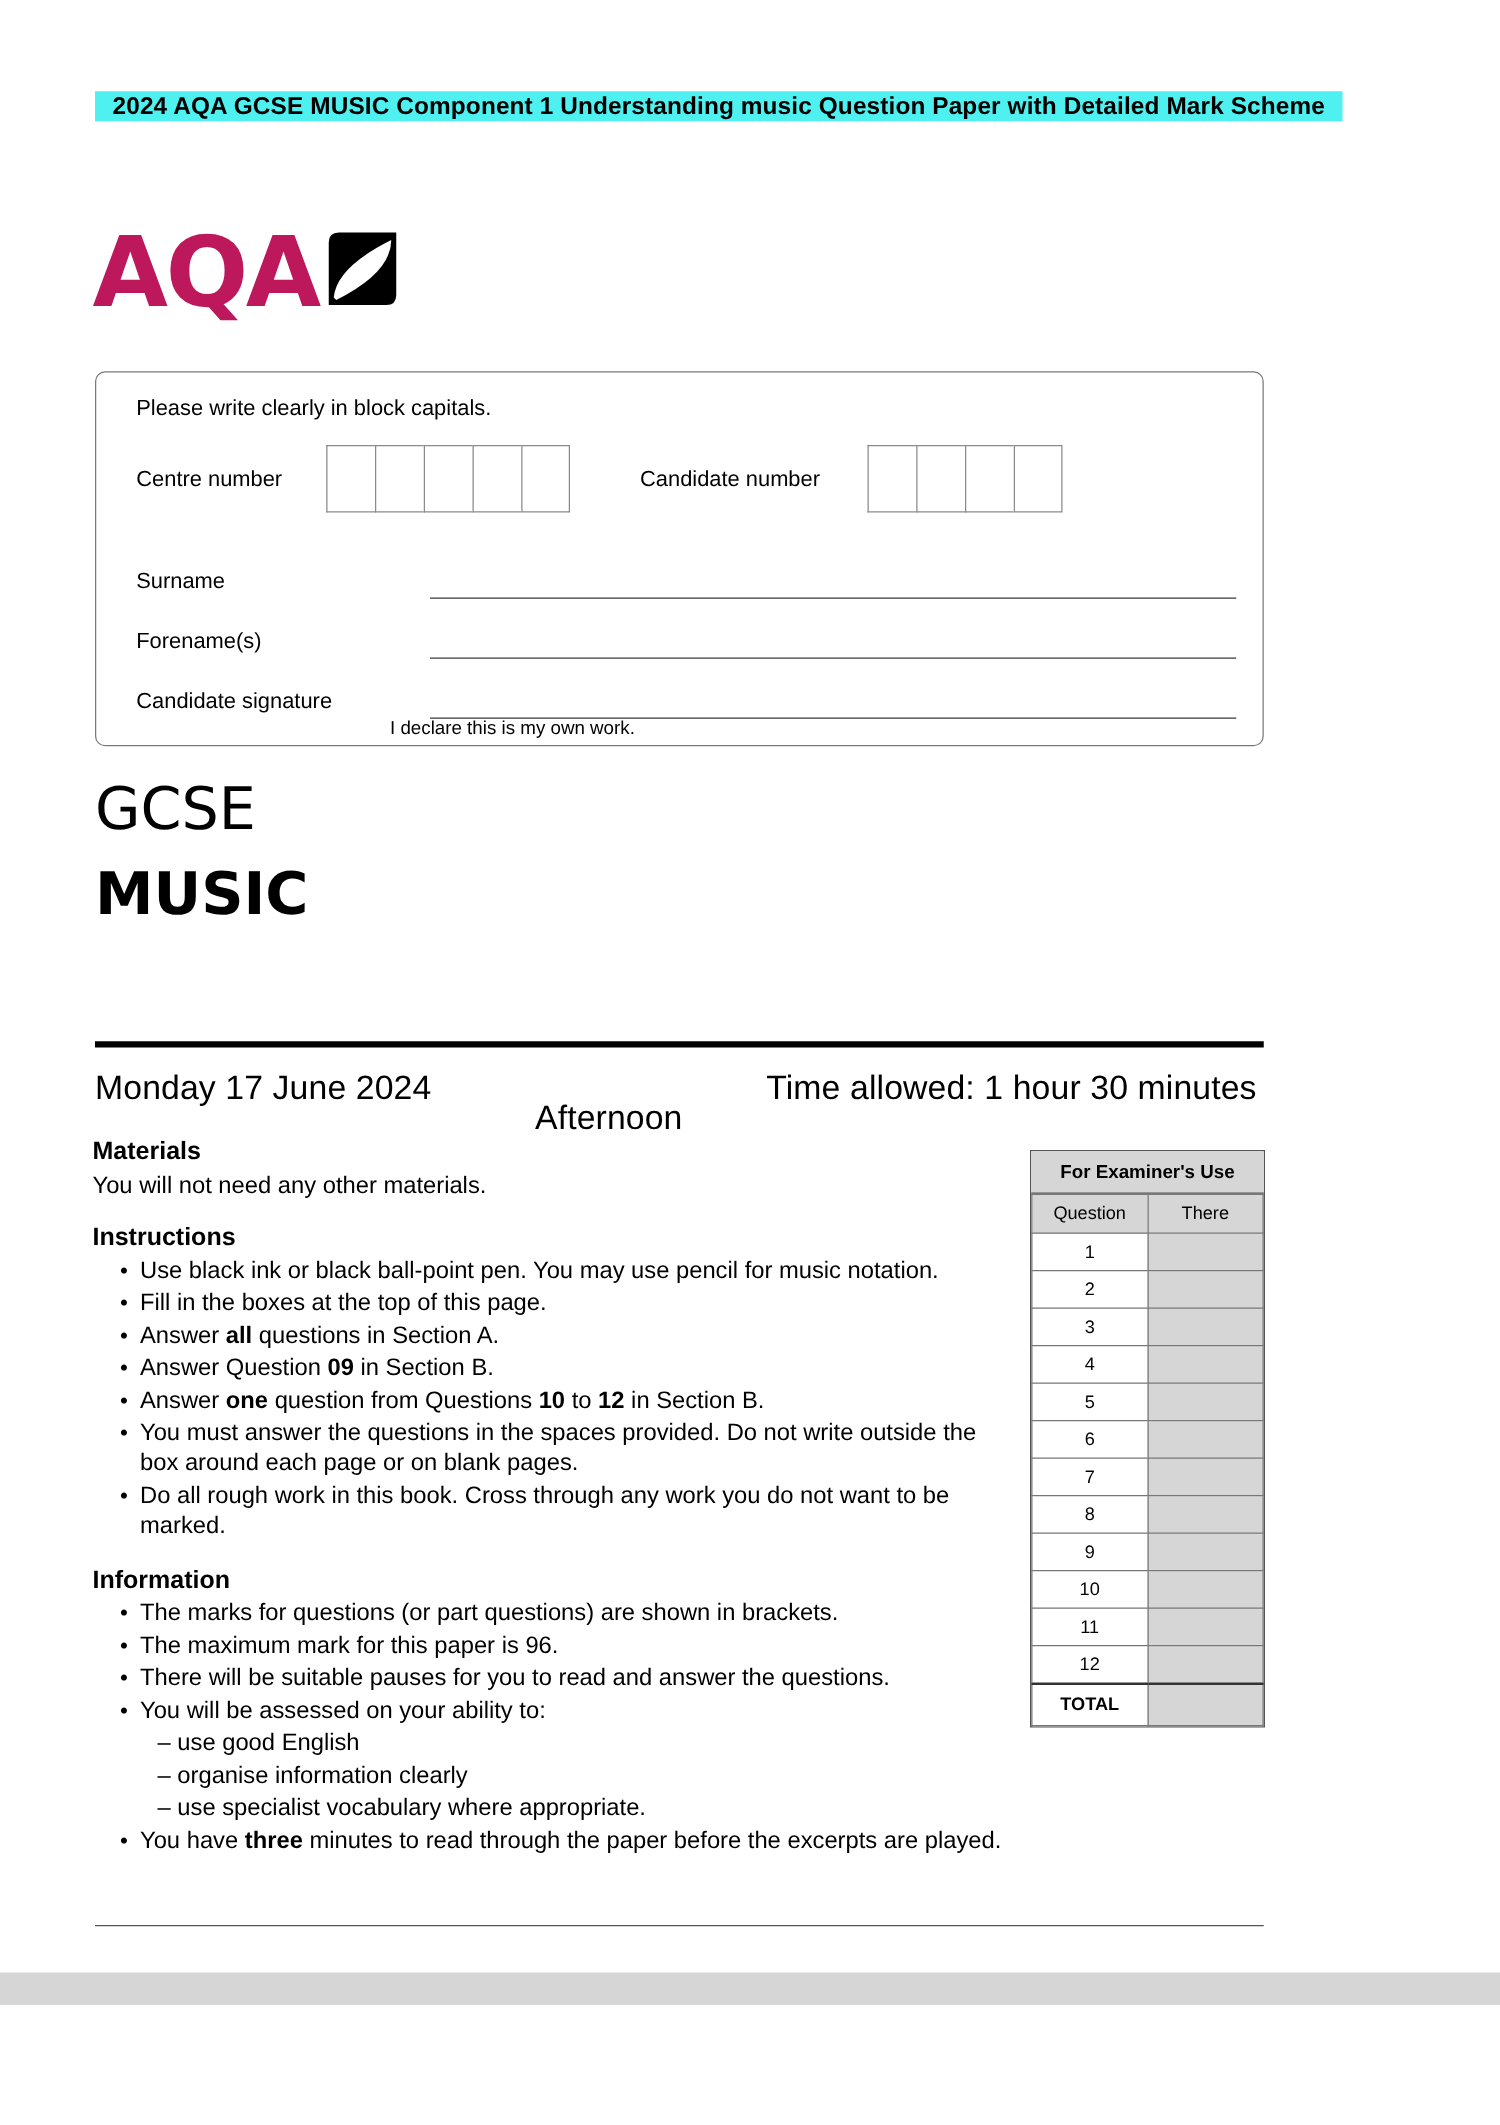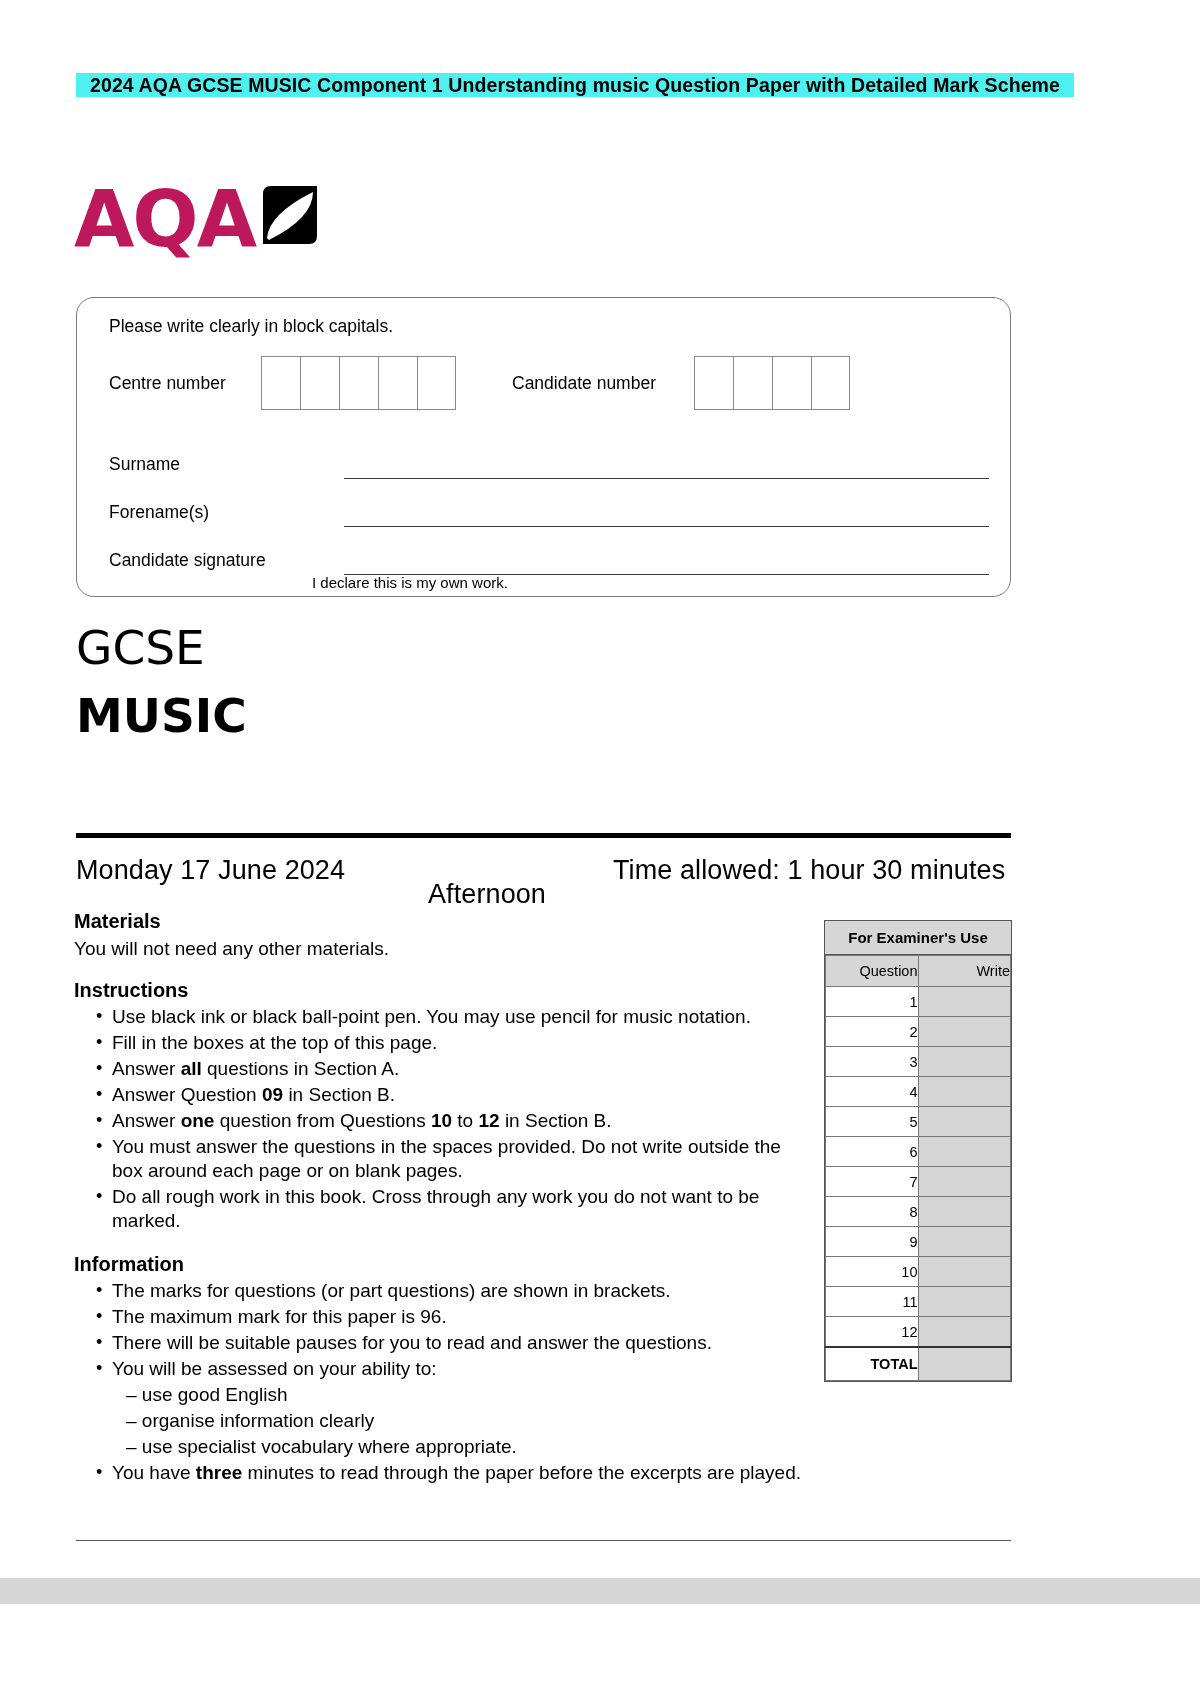--- a/index.html
+++ b/index.html
@@ -72,7 +72,7 @@
     width: 935px;
     height: 300px;
     border: 1.5px solid #7a7a7a;
-    border-radius: 18px;
+    border-radius: 8px;
     box-sizing: border-box;
     background: #fff;
   }

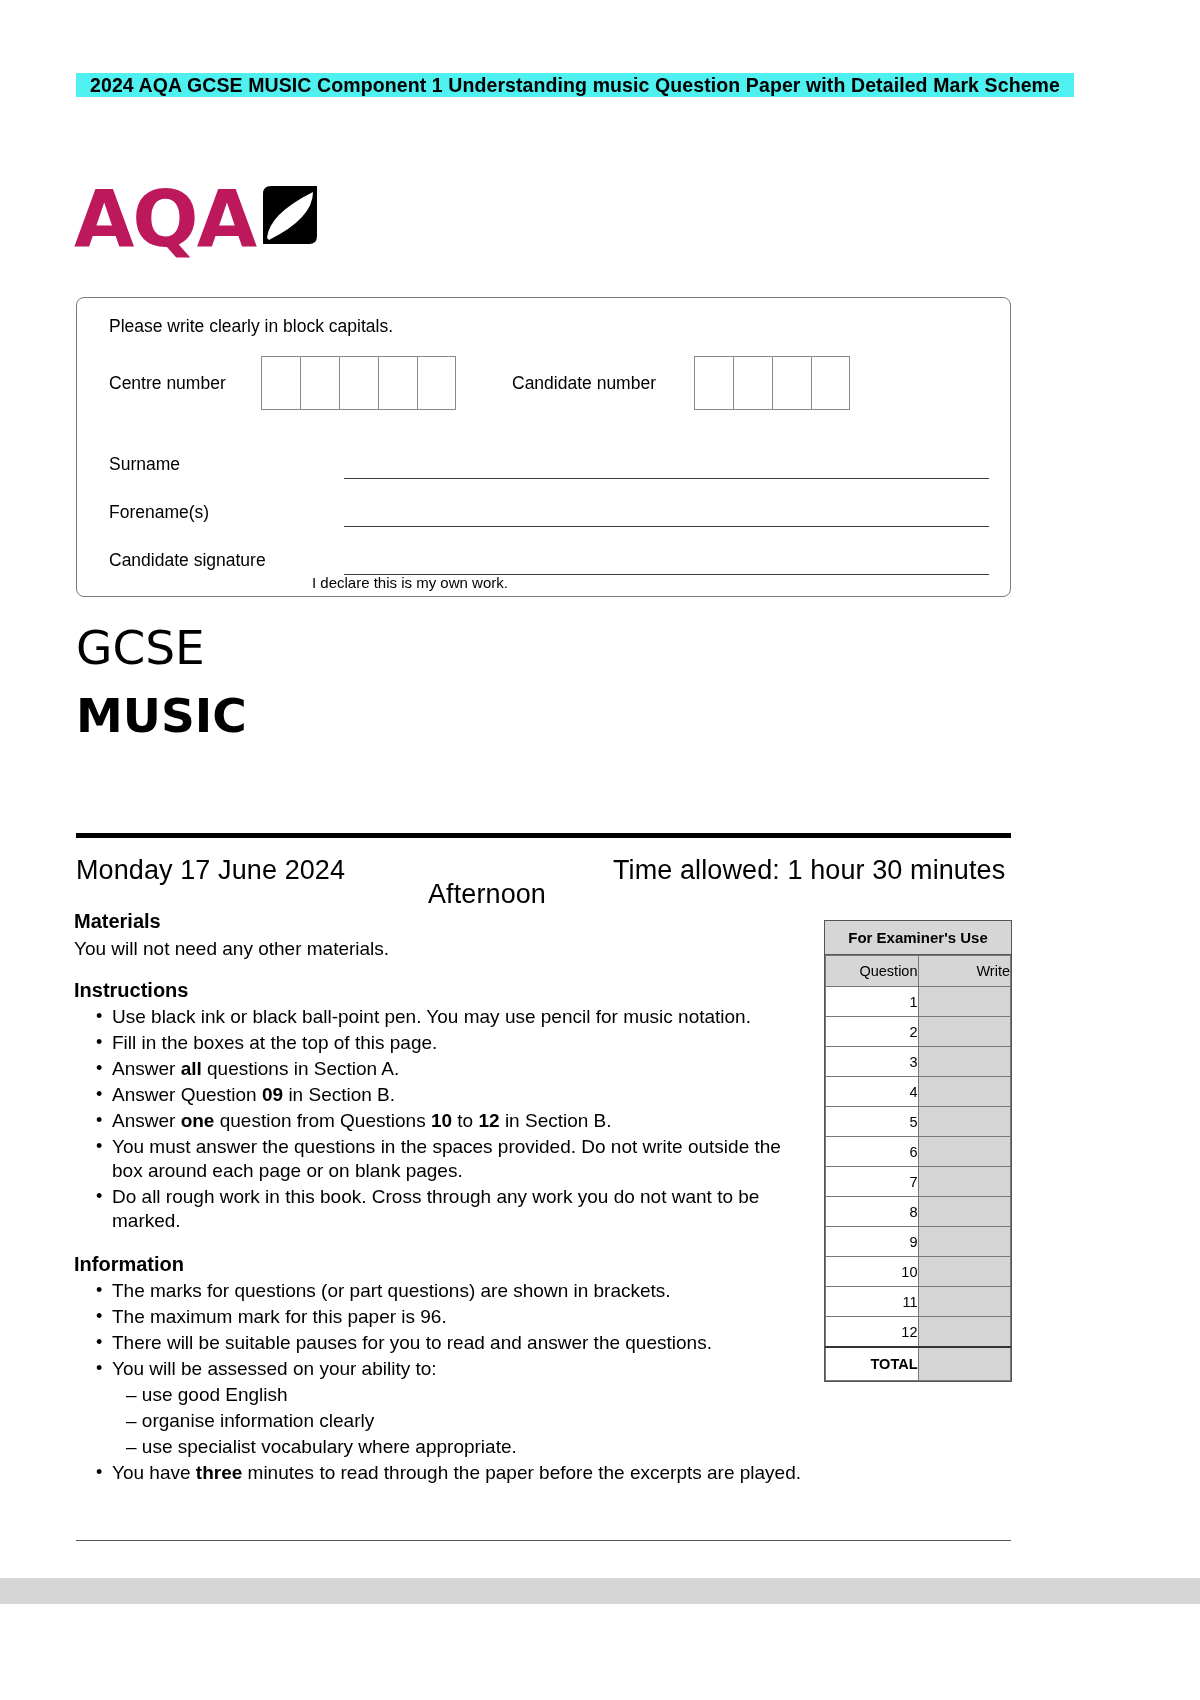--- a/index.html
+++ b/index.html
@@ -260,7 +260,7 @@
   .exam-table th, .exam-table td {
     border: 1.1px solid #777;
     height: 29px;
-    text-align: right;
+    text-align: center;
     font-weight: normal;
     font-size: 14.5px;
     padding: 0;

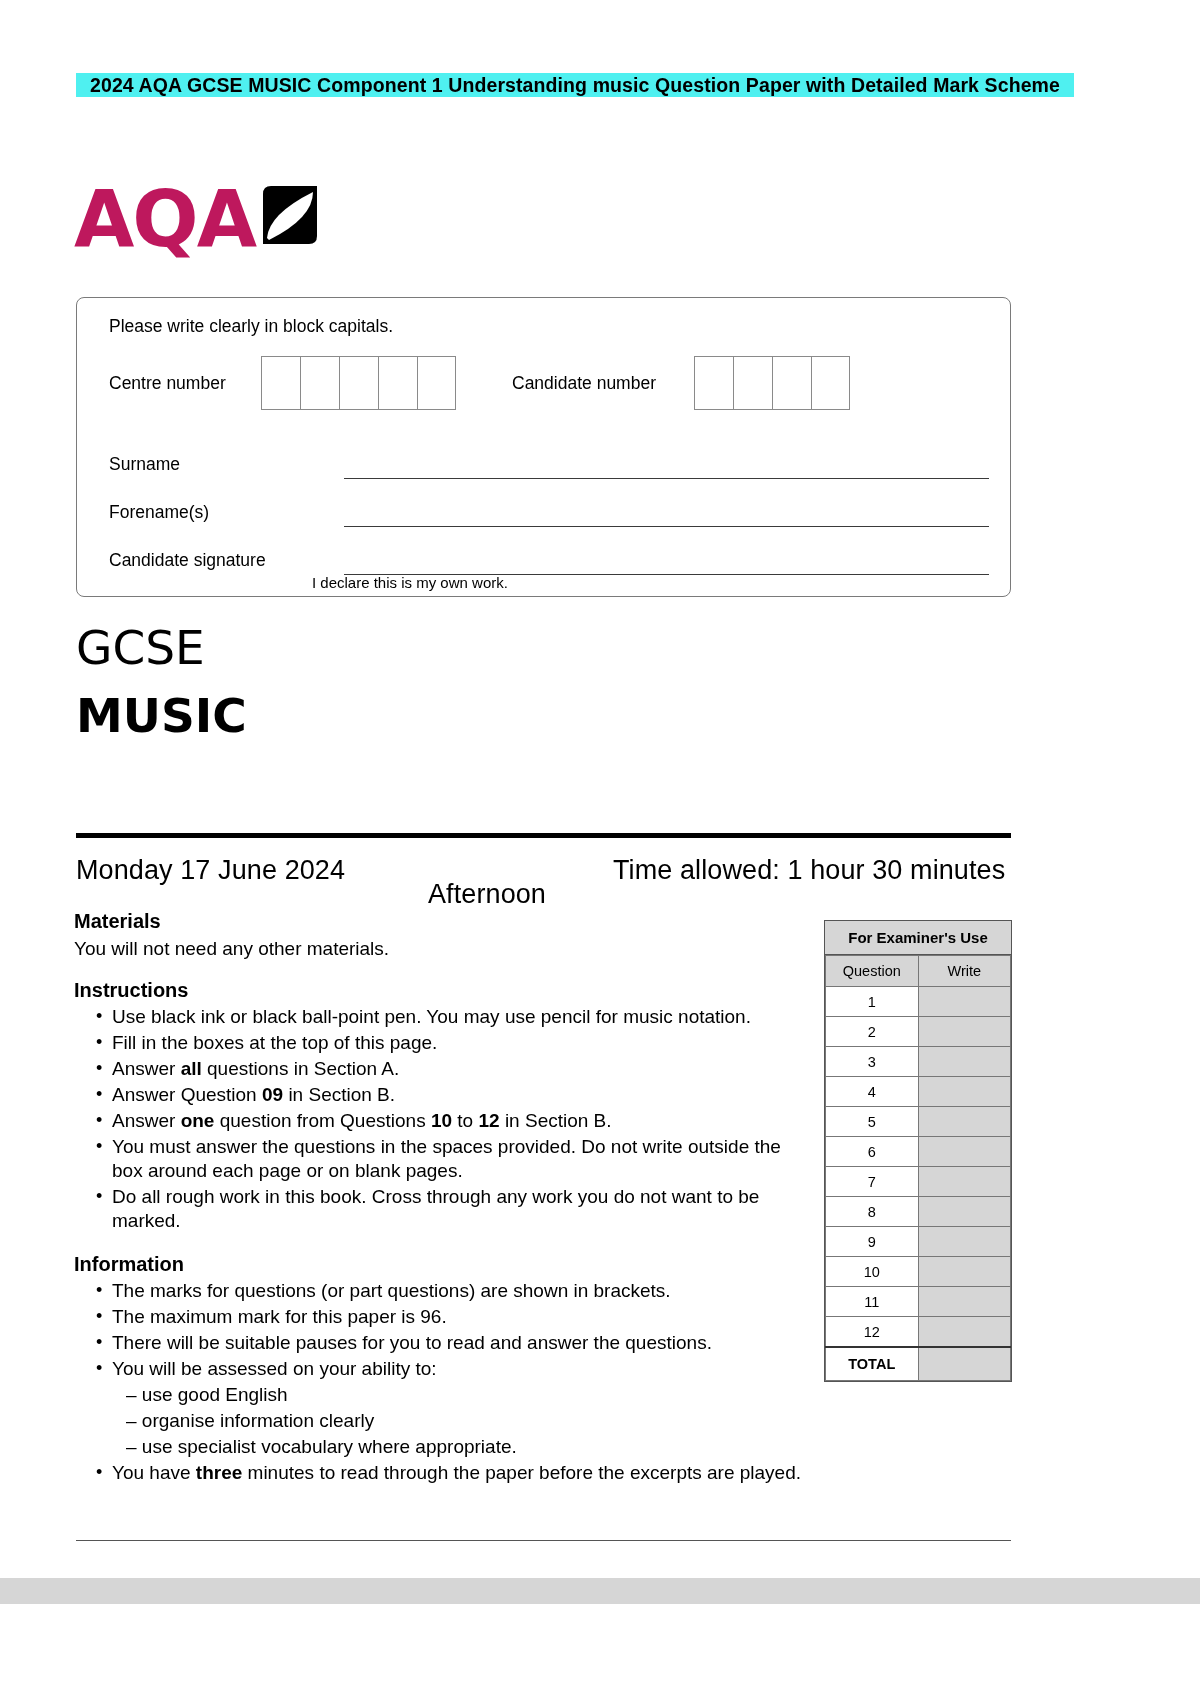--- a/index.html
+++ b/index.html
@@ -403,7 +403,7 @@
       <tbody>
           <tr>
         <th>Question</th>
-        <th>Write</th>
+        <th>There</th>
       </tr>
       <tr>
             <td class="qcell">1</td>

